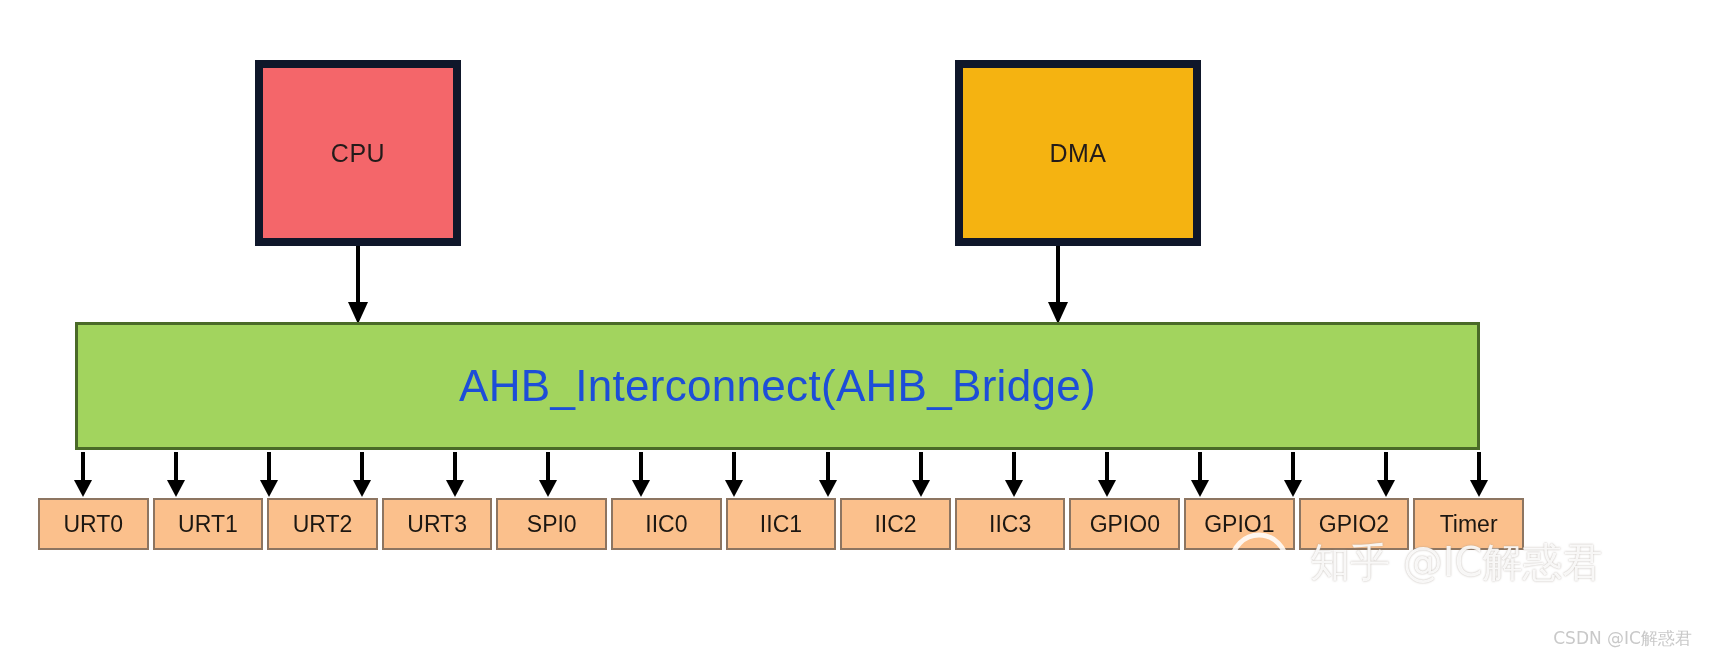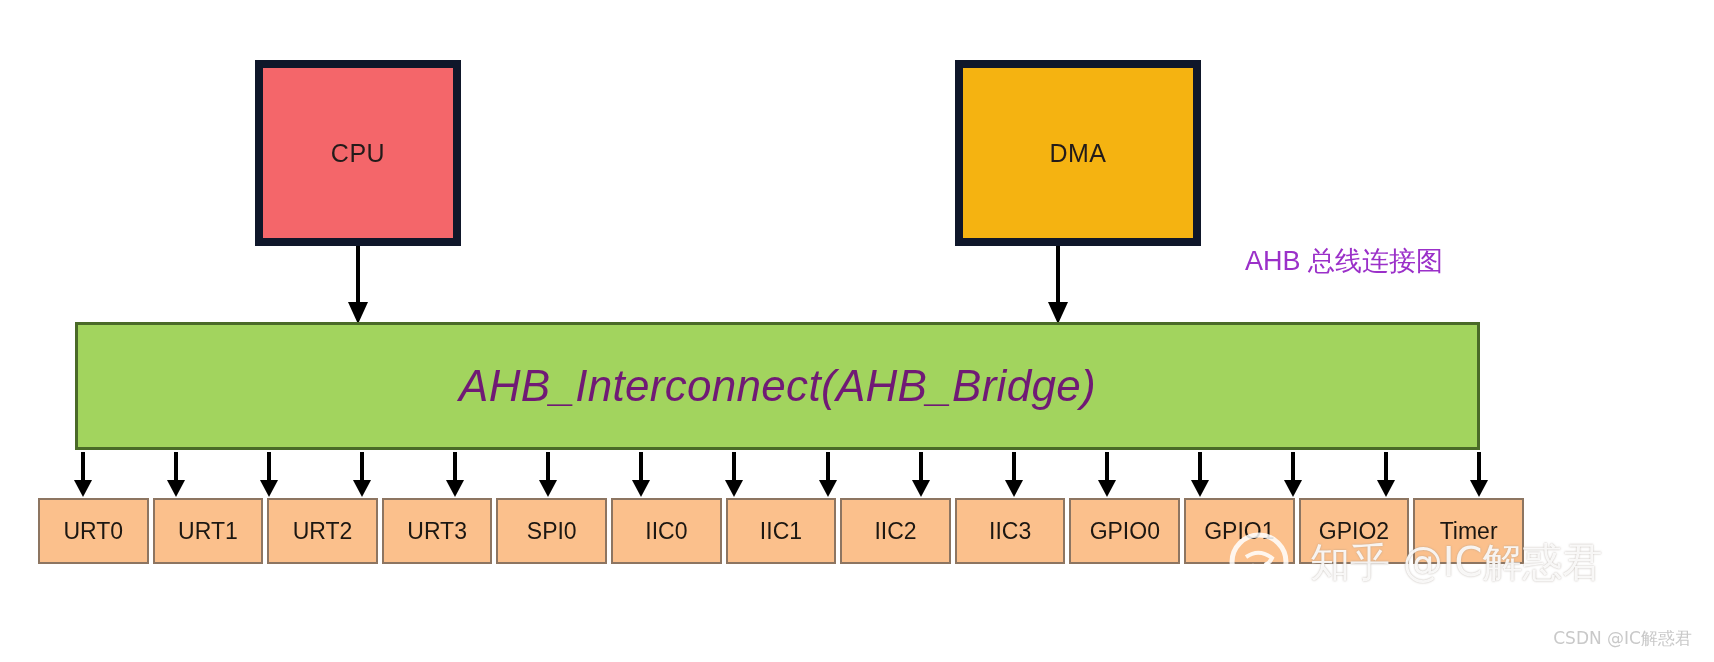--- a/index.html
+++ b/index.html
@@ -331,7 +331,6 @@
       </div>
     </div>
 
-  <div id="diagram-caption">AHB 总线连接图</div>
 
   <div id="zhihu-watermark">
     <svg id="zhihu-logo" width="62" height="62" viewBox="0 0 62 62">

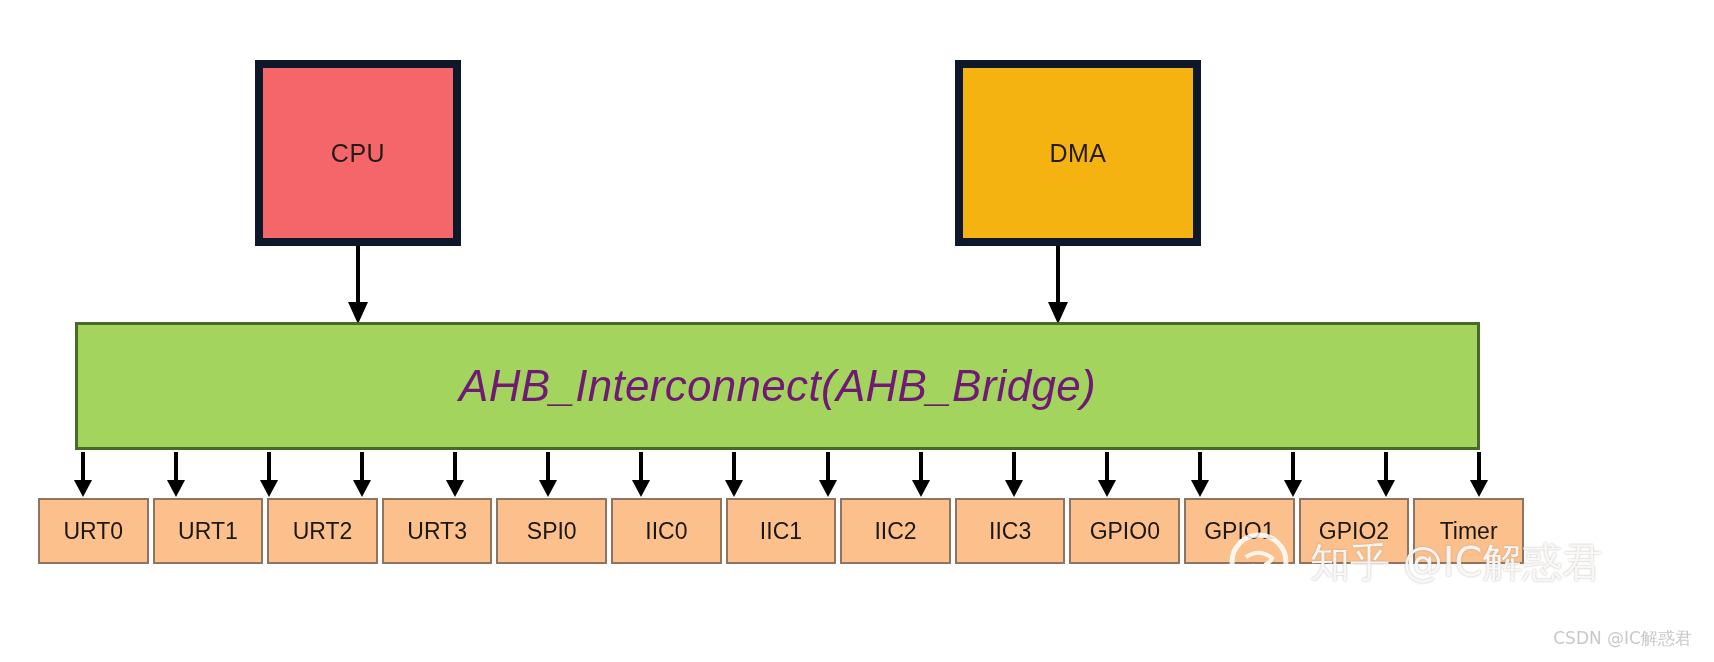--- a/index.html
+++ b/index.html
@@ -69,11 +69,10 @@
     justify-content: center;
   }
   #bus-label {
-    color: #701a75;
+    color: #1d4ed8;
     font-size: 44px;
     letter-spacing: 0.3px;
     white-space: nowrap;
-    font-style: italic;
   }
 
   

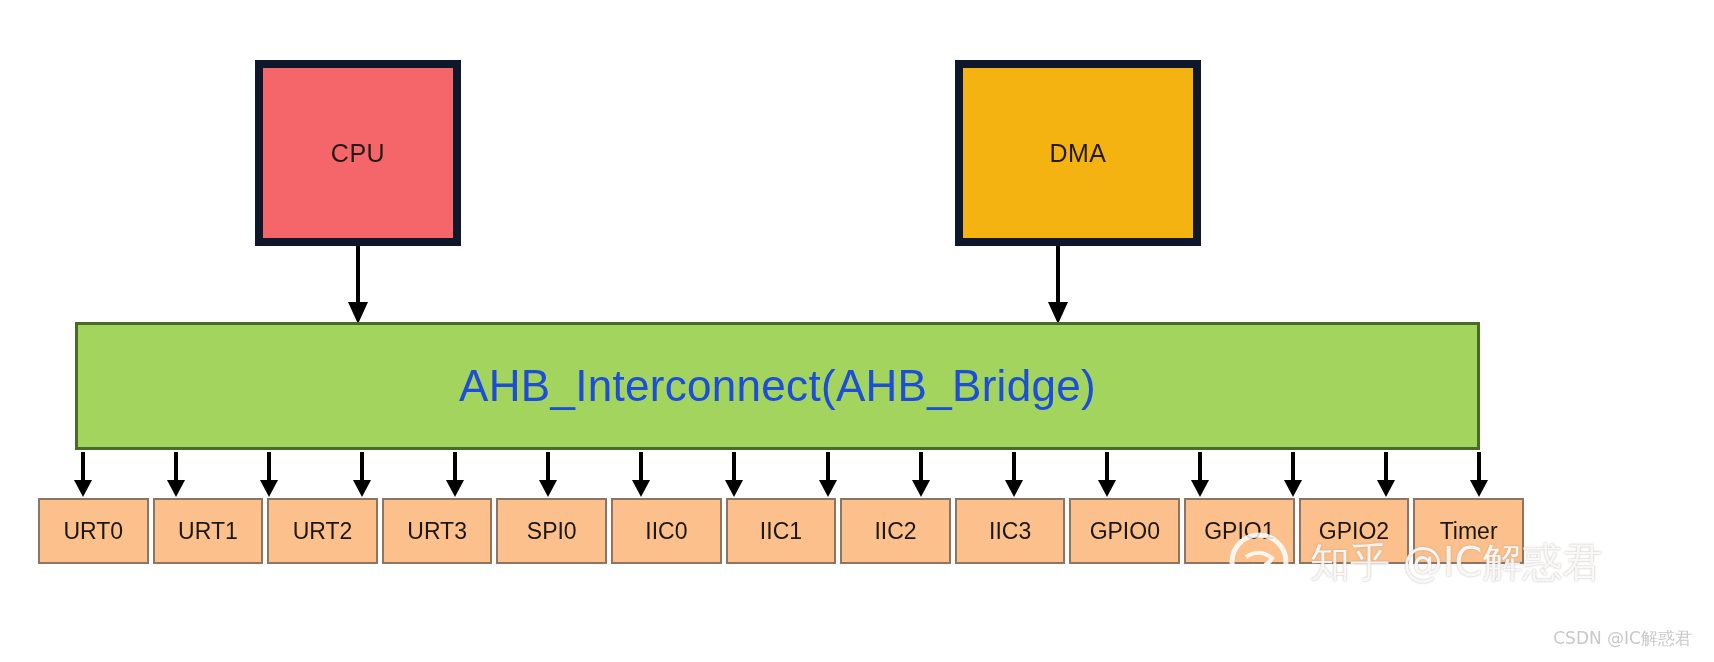--- a/index.html
+++ b/index.html
@@ -81,7 +81,7 @@
     left: 38px;
     top: 498px;
     width: 1486px;
-    height: 66px;
+    height: 52px;
     display: flex;
     gap: 4px;
   }

